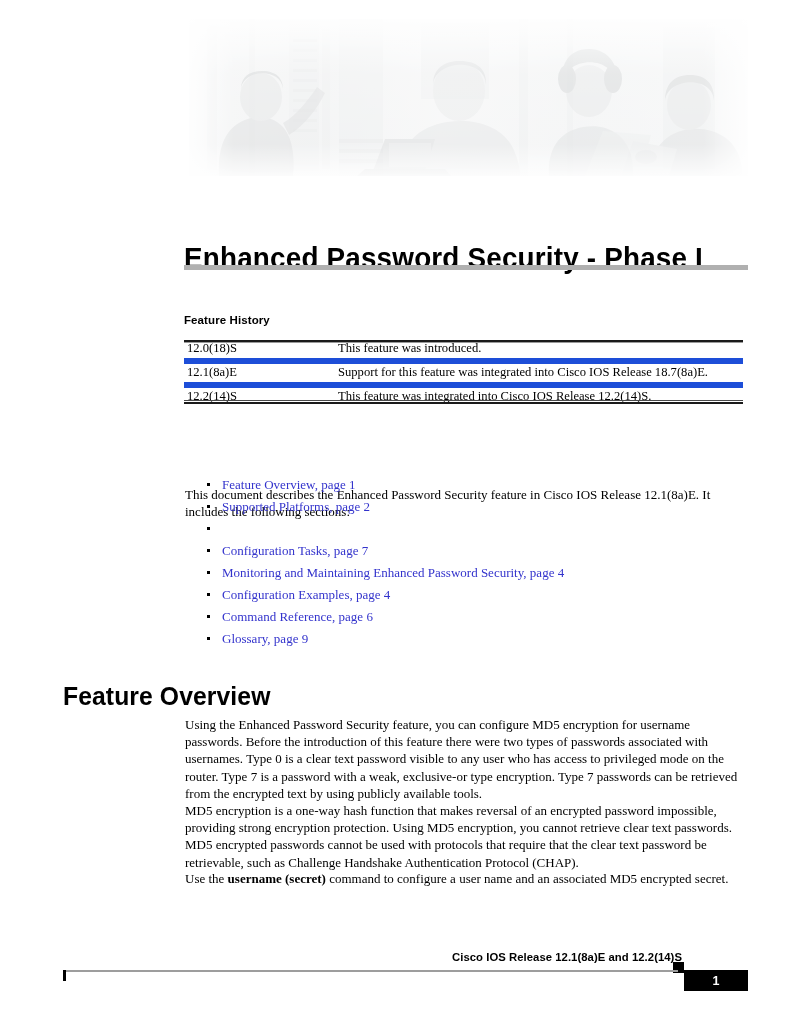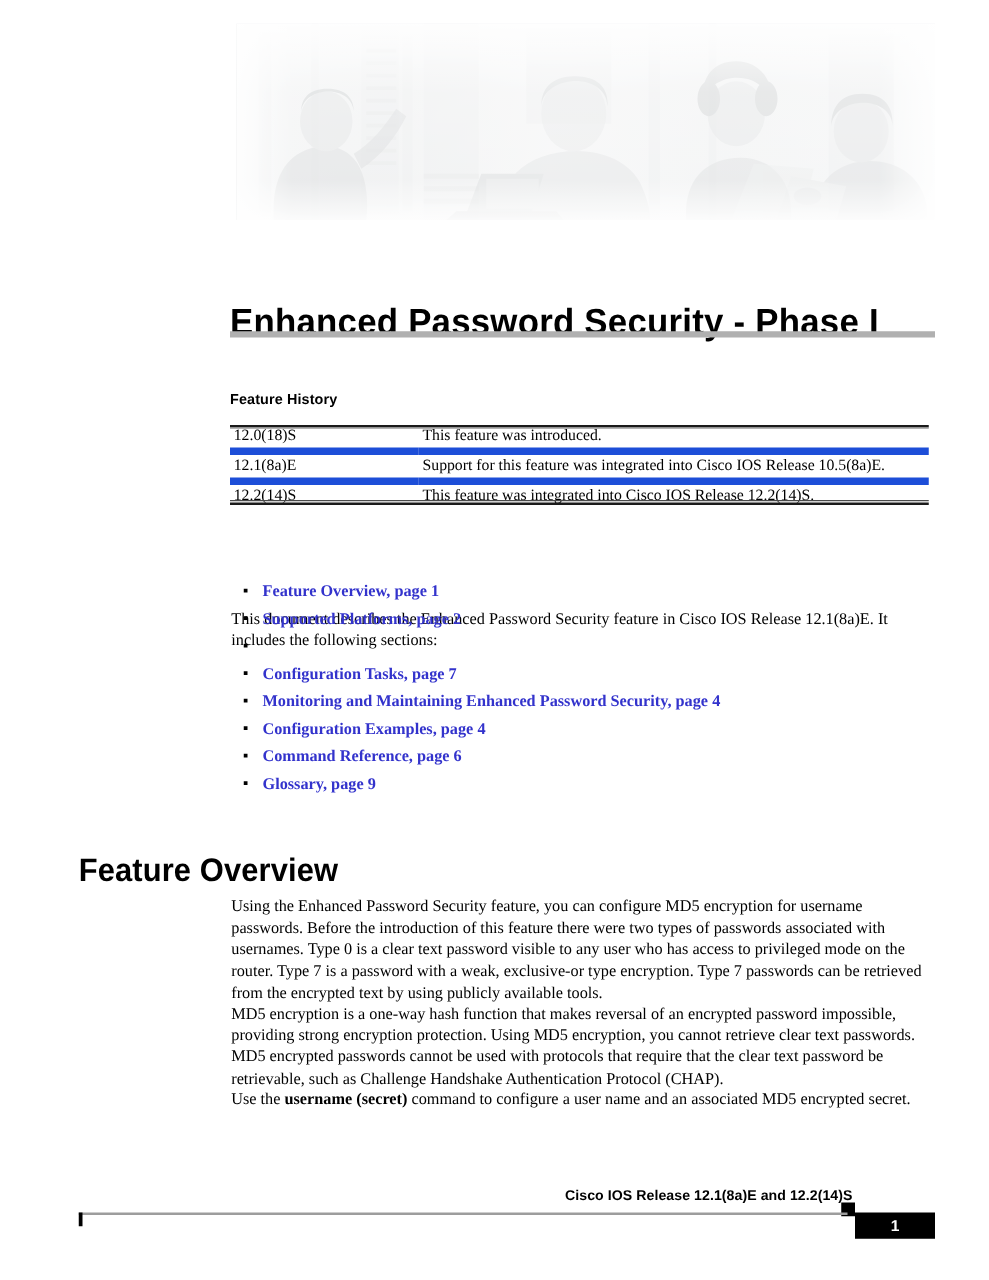--- a/index.html
+++ b/index.html
@@ -339,7 +339,7 @@
       </tr>
       <tr>
         <td class="fh-col-rel">12.1(8a)E</td>
-        <td>Support for this feature was integrated into Cisco IOS Release 10.5(8a)E.</td>
+        <td>Support for this feature was integrated into Cisco IOS Release 18.7(8a)E.</td>
       </tr>
       <tr>
         <td class="fh-col-rel">12.2(14)S</td>

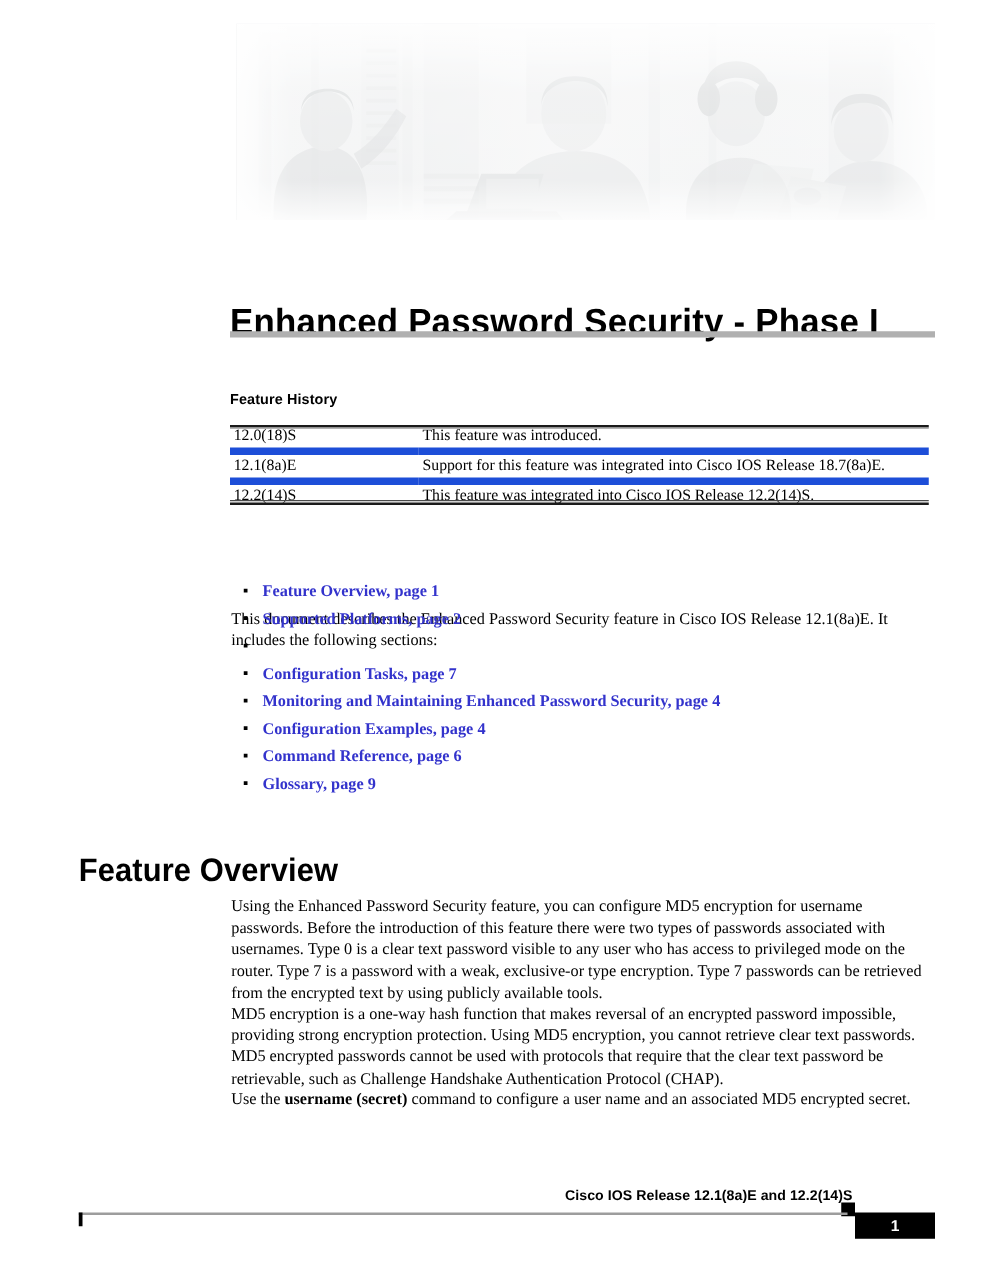--- a/index.html
+++ b/index.html
@@ -123,10 +123,9 @@
     left: 185px;
     top: 461px;
     width: 563px;
-    margin: 4px;
+    margin: 16px;
     padding: 0;
     list-style: none;
-    font-weight: bold;
   }
   .link-list li {
     position: relative;

